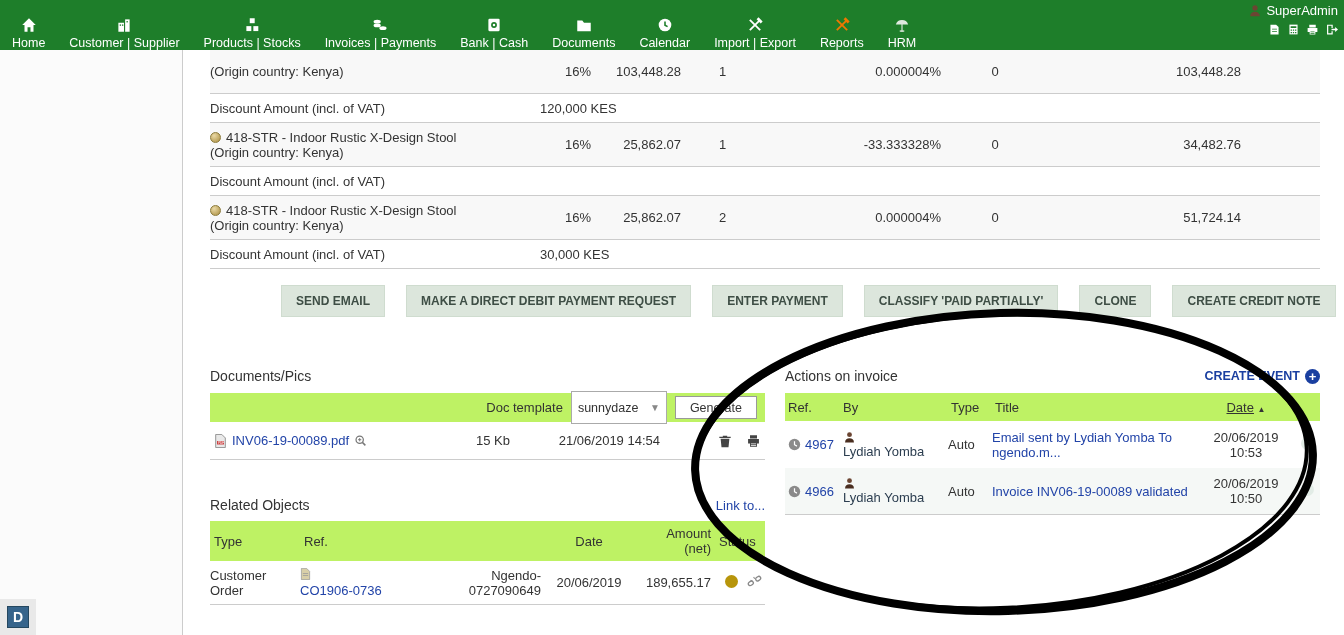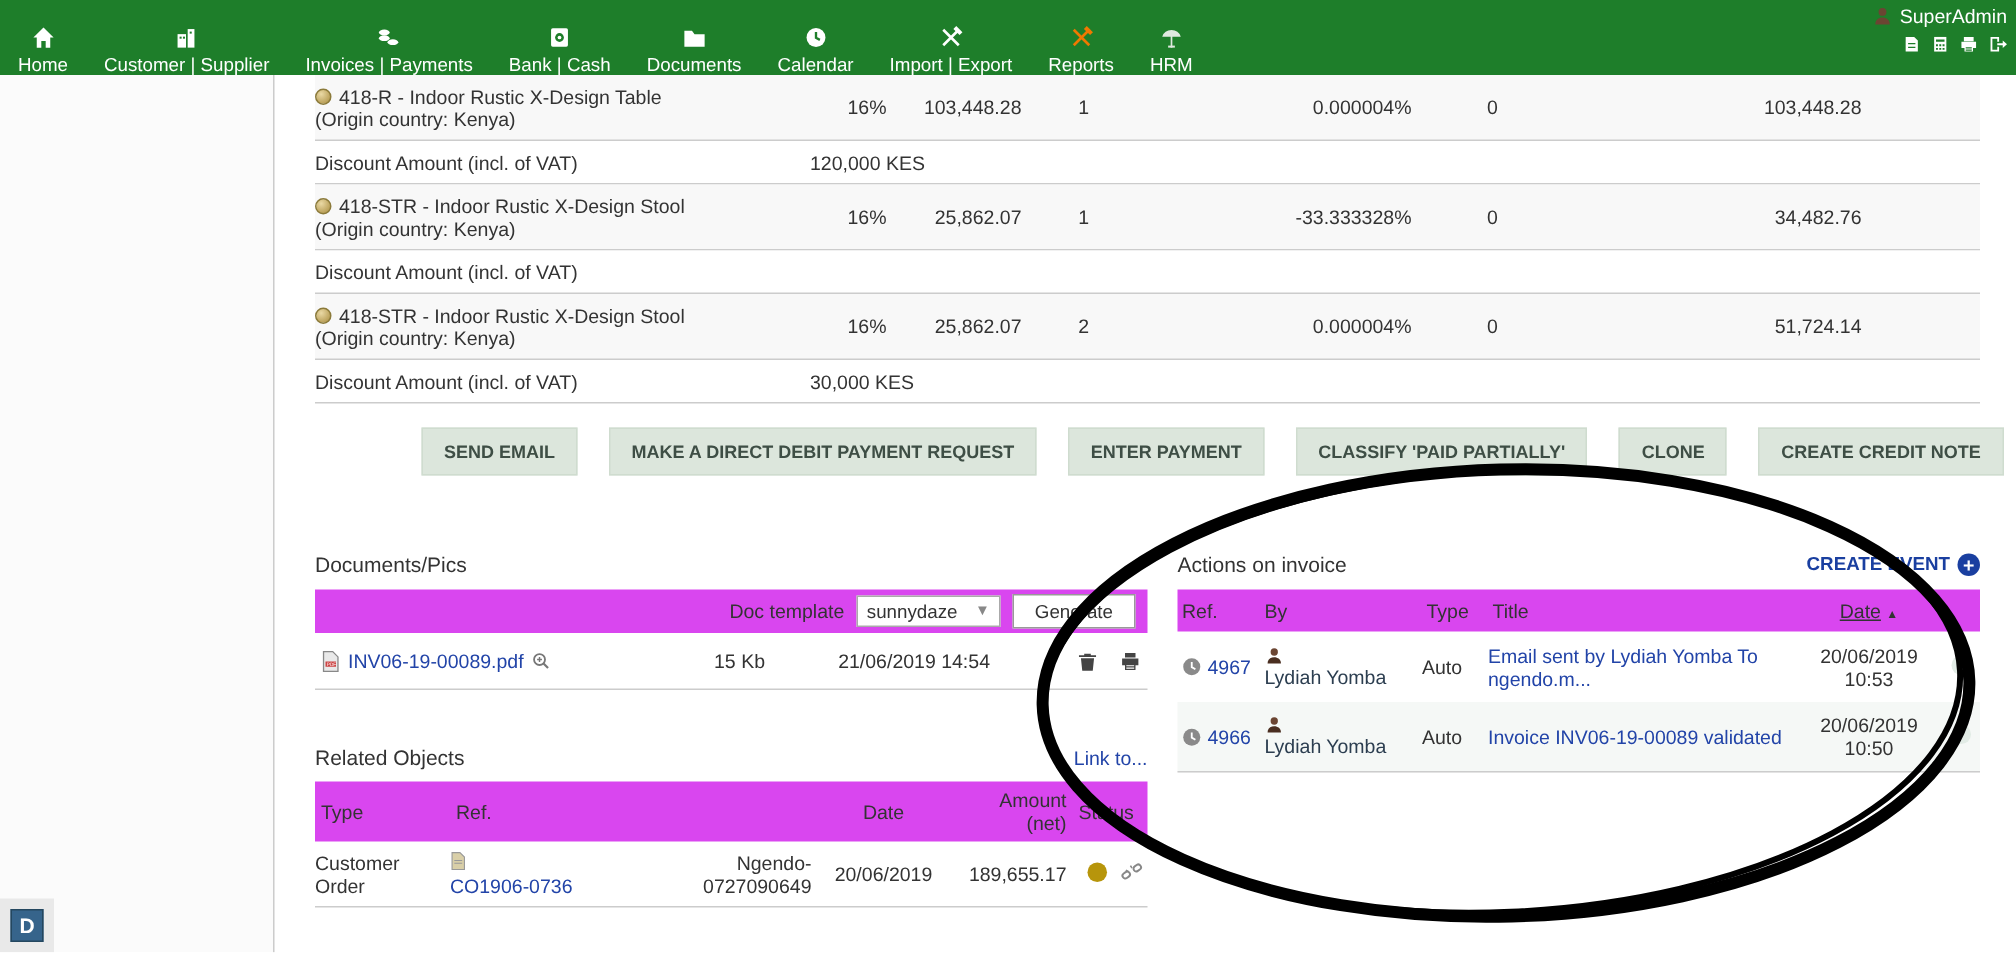--- a/index.html
+++ b/index.html
@@ -144,6 +144,16 @@
       <span class="nlabel">Customer | Supplier</span>
     </div>
 
+    <div class="nav-item">
+      <span class="nicon">
+        <svg width="18" height="18" viewBox="0 0 16 16">
+            <rect fill="#fff" x="6" y="2" width="4.4" height="4.4"></rect>
+            <rect fill="#fff" x="3" y="9" width="4.4" height="4.4"></rect>
+            <rect fill="#fff" x="9.2" y="9" width="4.4" height="4.4"></rect>
+          </svg>
+      </span>
+      <span class="nlabel">Products | Stocks</span>
+    </div>
 
 
     <div class="nav-item">

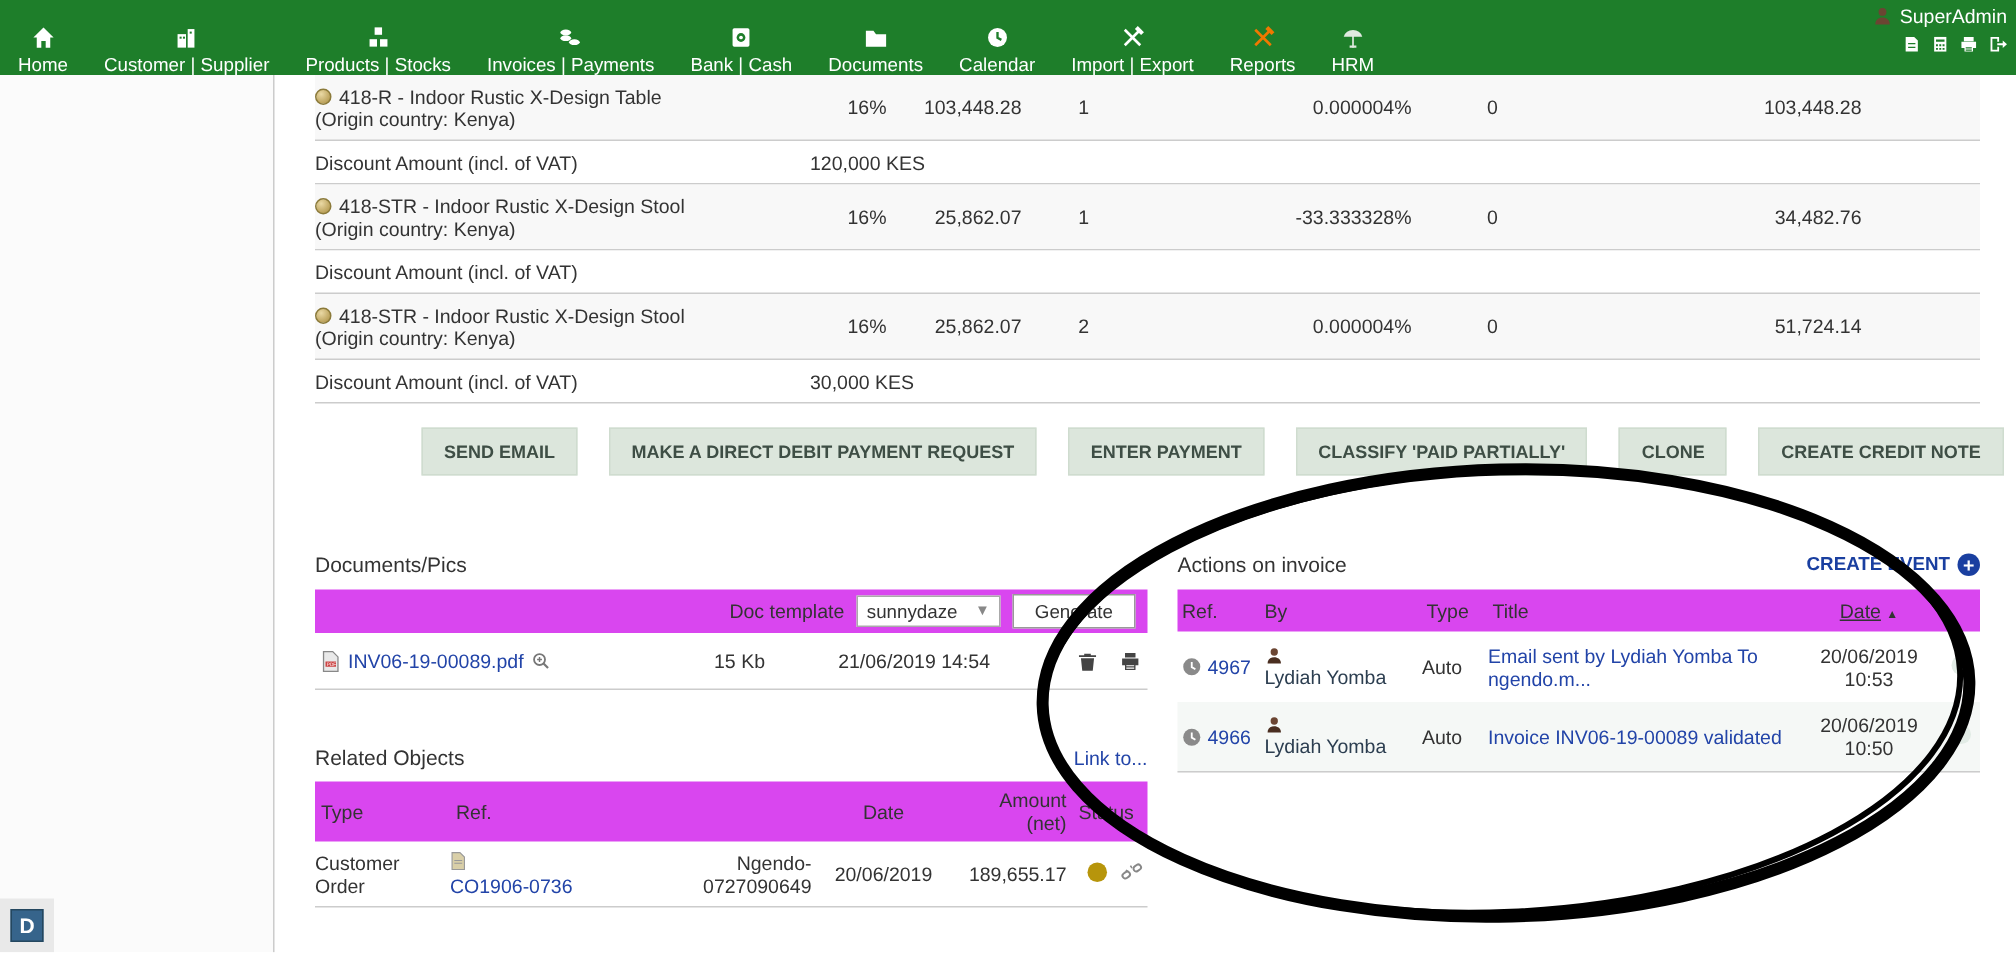--- a/index.html
+++ b/index.html
@@ -273,10 +273,6 @@
 
     <div class="li-row li-product">
       <div>
-        <div class="desc-line1">
-          <span class="prod-dot"></span>
-          <span>418-R - Indoor Rustic X-Design Table</span>
-        </div>
         <div>(Origin country: Kenya)</div>
       </div>
       <div class="cell-r">16%</div>

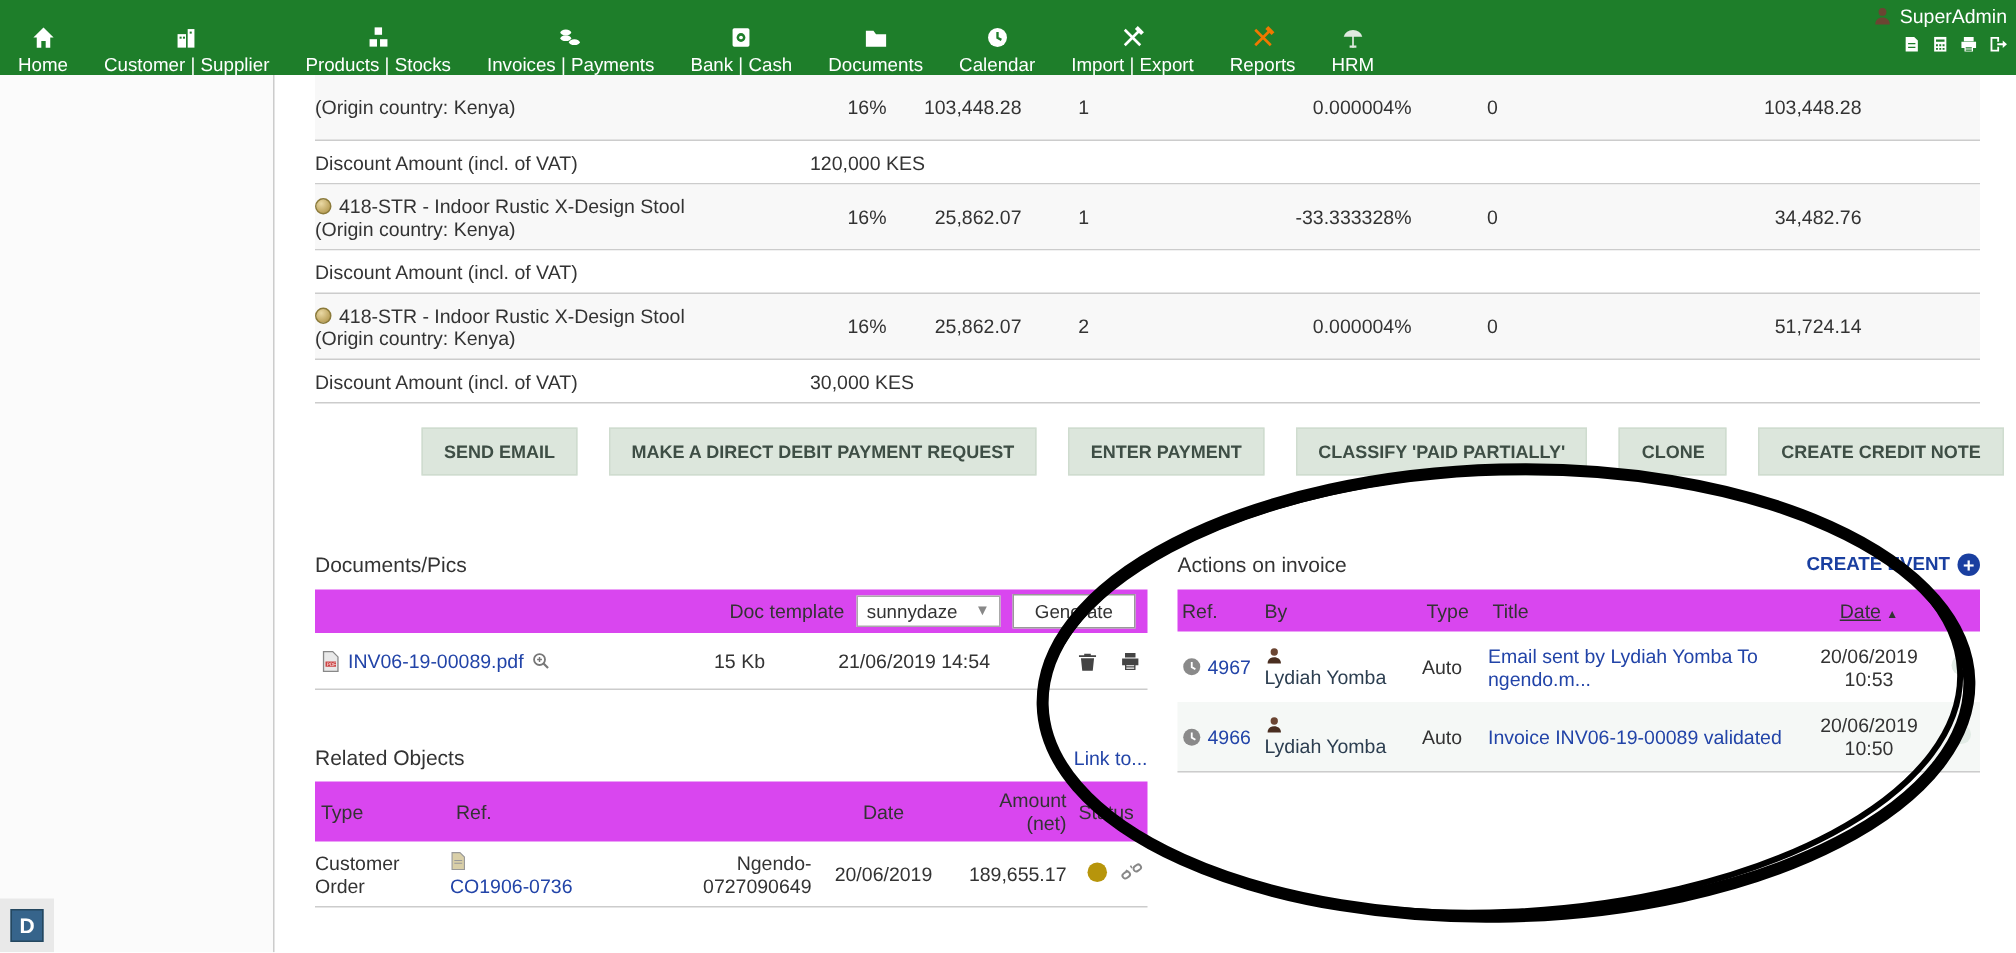--- a/index.html
+++ b/index.html
@@ -64,7 +64,7 @@
   }
   
   .sec-title { font-size:14px; color:#333; }
-  .hdrbar { background:#d946ef; }
+  .hdrbar { background:#bef264; }
   a.blue, .blue { color:#2244a8; text-decoration:none; cursor:pointer; }
   
   .docs { position:absolute; left:210px; top:368px; width:555px; }

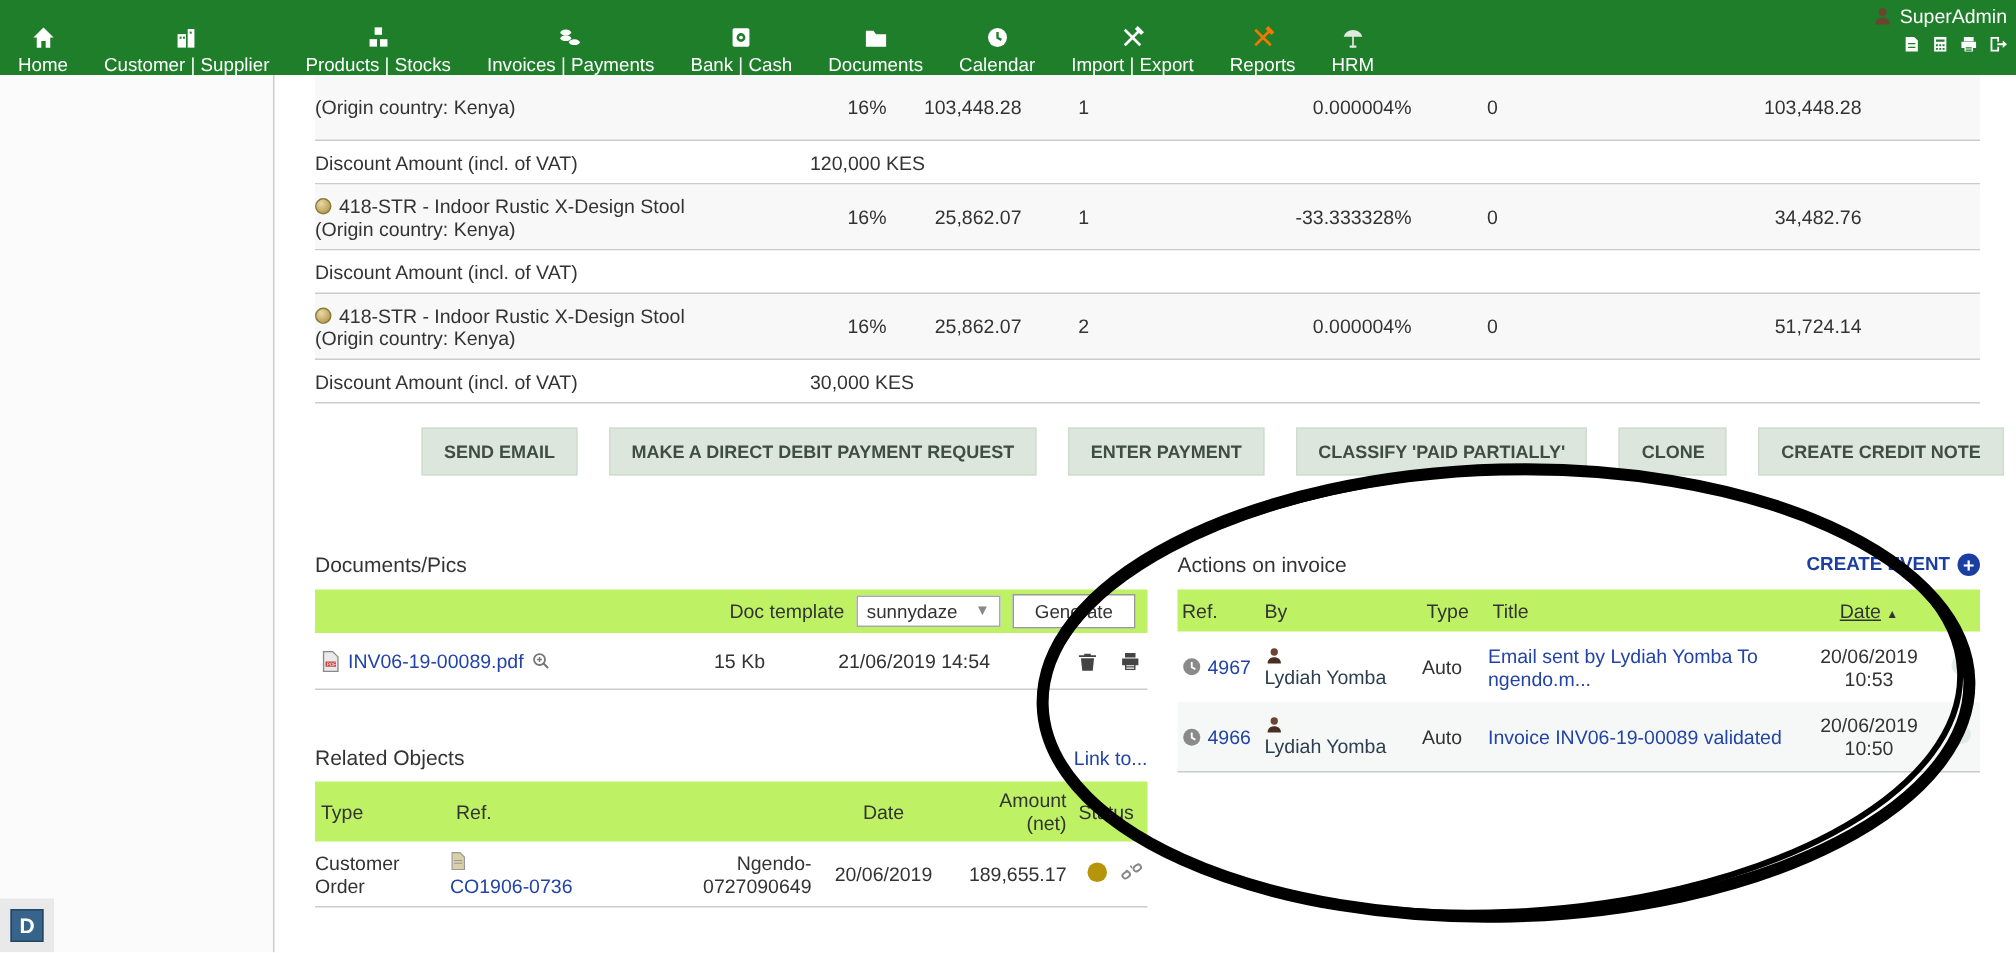--- a/index.html
+++ b/index.html
@@ -72,7 +72,7 @@
     margin-top:9px; height:29px; display:flex; align-items:center; justify-content:flex-end; gap:8px; padding:0 8px;
   }
   .tmpl-select {
-    background:#fff; border:1px solid #aaa; height:21px; width:96px; display:flex;
+    background:#fff; border:1px solid #aaa; height:33px; width:96px; display:flex;
     align-items:center; justify-content:space-between; padding:0 6px; font-size:12.5px; cursor:pointer;
   }
   .gen-btn {

